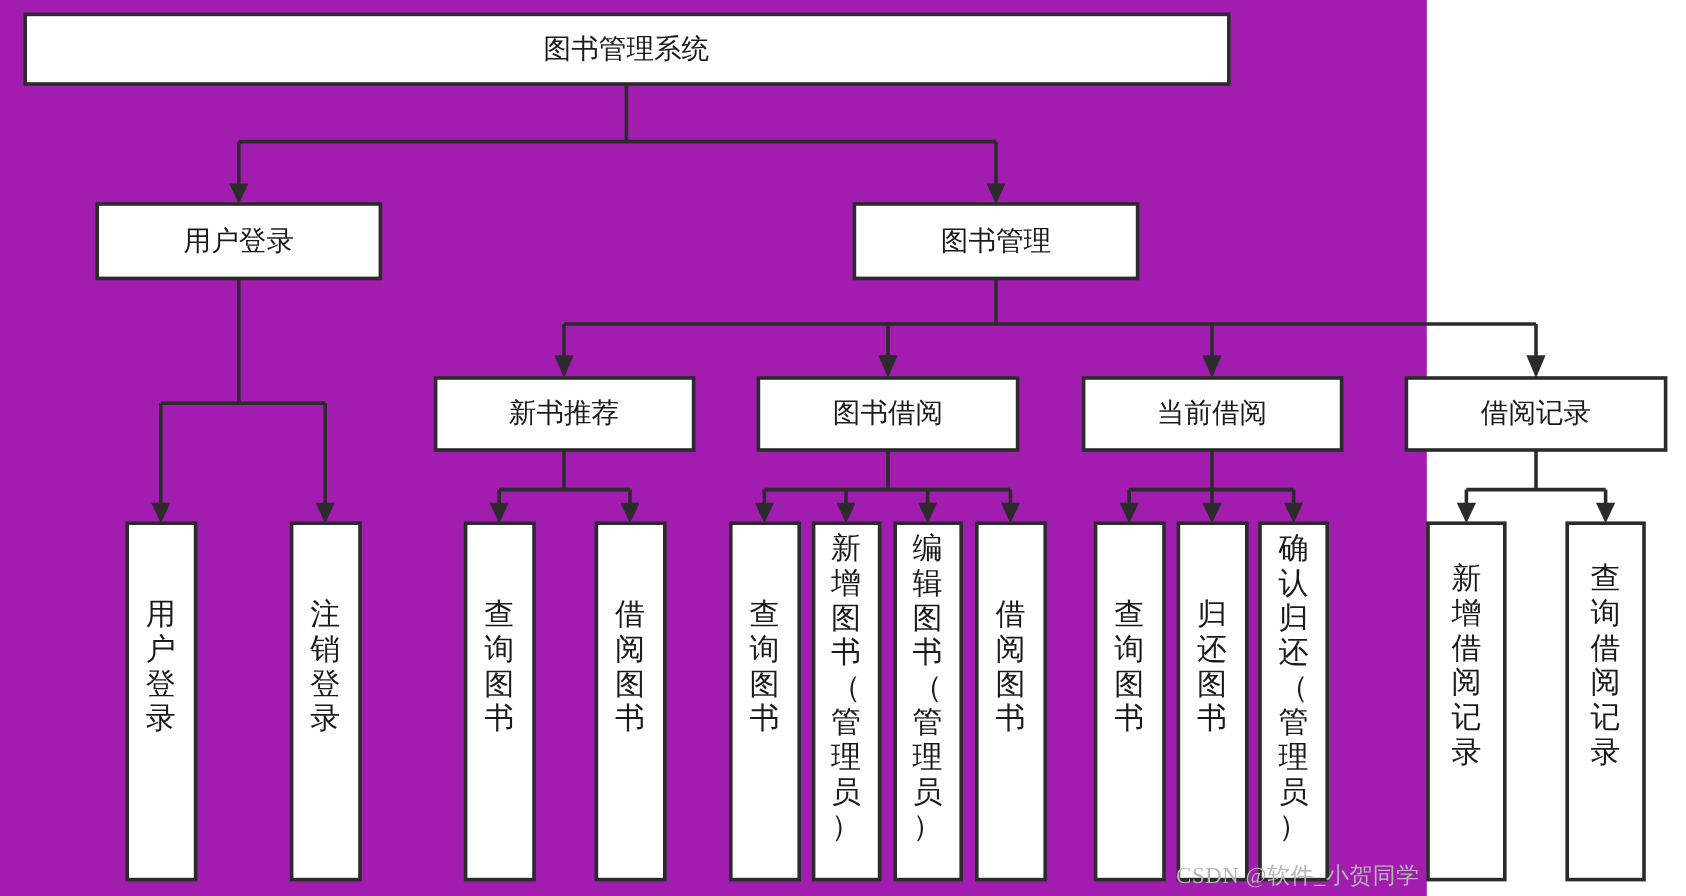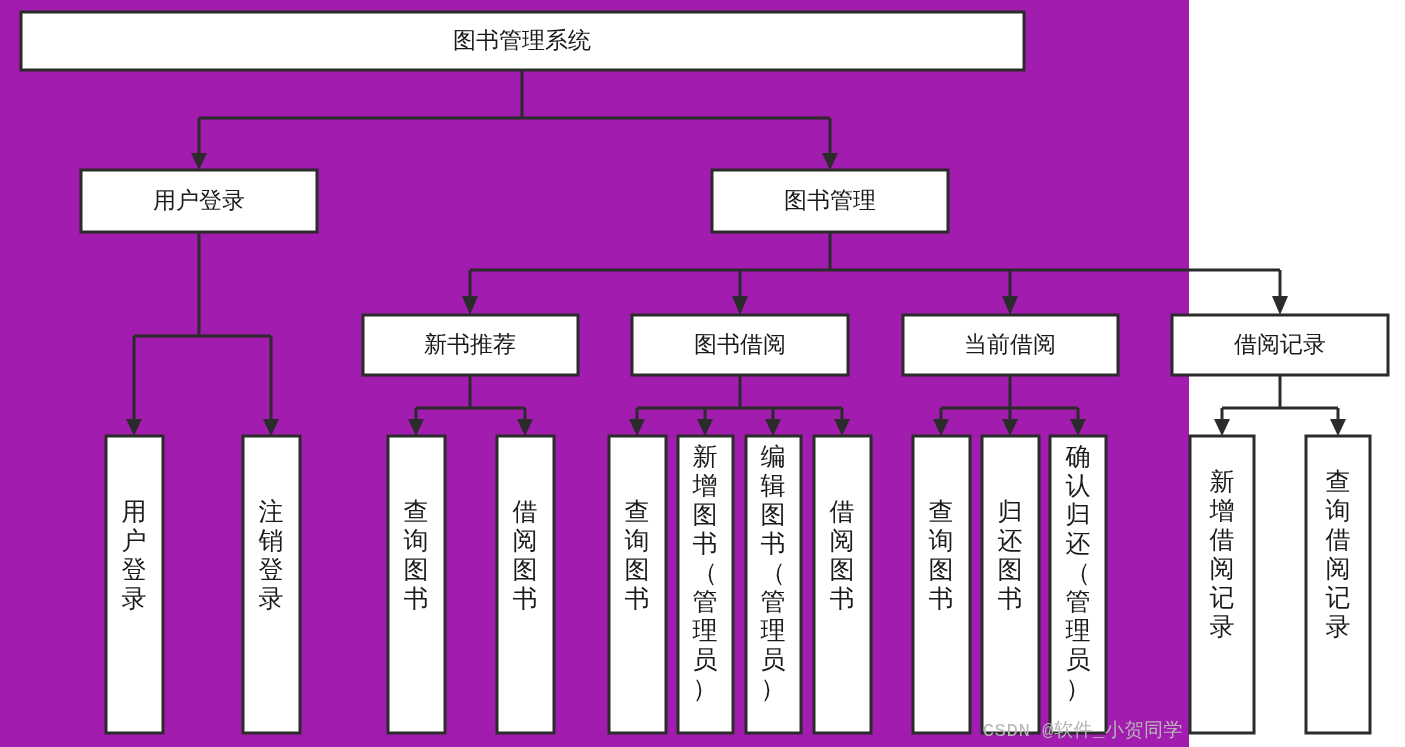--- a/index.html
+++ b/index.html
@@ -24,7 +24,7 @@
   }
   .watermark{
     position:absolute;right:6px;bottom:4px;
-    font-family:Liberation Mono, monospace;
+    font-family:Liberation Serif, serif;
     font-size:19px;color:#b6b6b6;white-space:nowrap;
     letter-spacing:.5px;
   }

